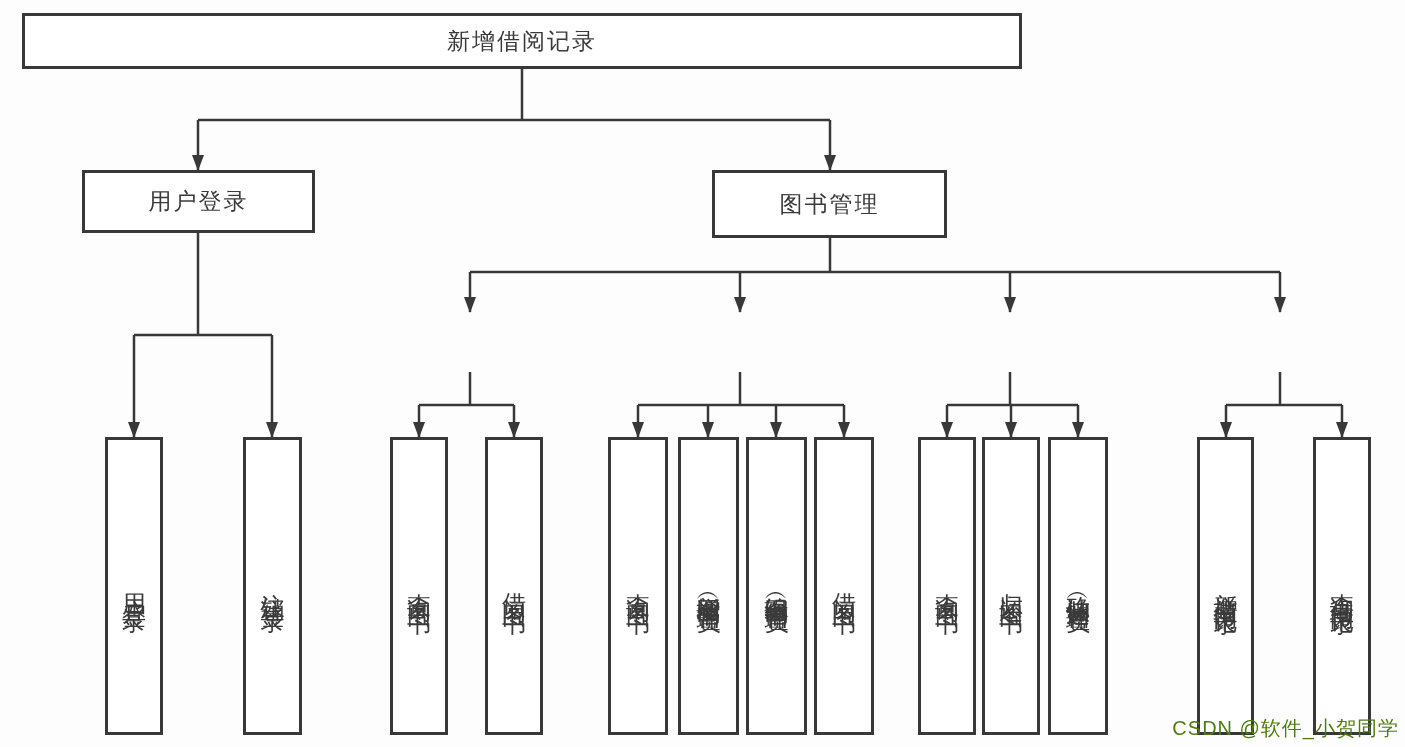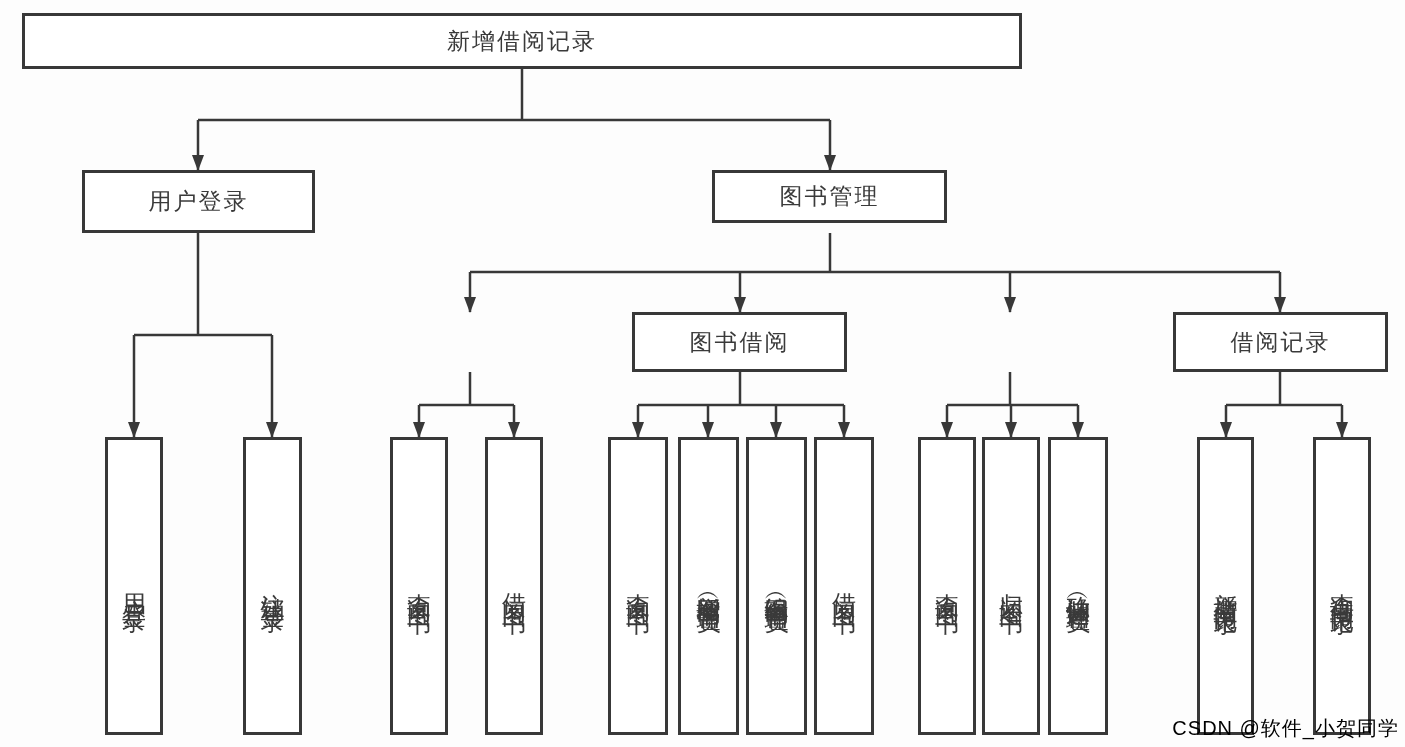--- a/index.html
+++ b/index.html
@@ -85,7 +85,7 @@
   <div class="hbox" style="left:22px;top:13px;width:1000px;height:56px">新增借阅记录</div>
 
   <div class="hbox" style="left:82px;top:170px;width:233px;height:63px">用户登录</div>
-  <div class="hbox" style="left:712px;top:170px;width:235px;height:53px">图书管理</div>
+  <div class="hbox" style="left:712px;top:170px;width:235px;height:68px">图书管理</div>
 
   <div class="hbox" style="left:632px;top:312px;width:215px;height:60px">图书借阅</div>
   <div class="hbox" style="left:1173px;top:312px;width:215px;height:60px">借阅记录</div>

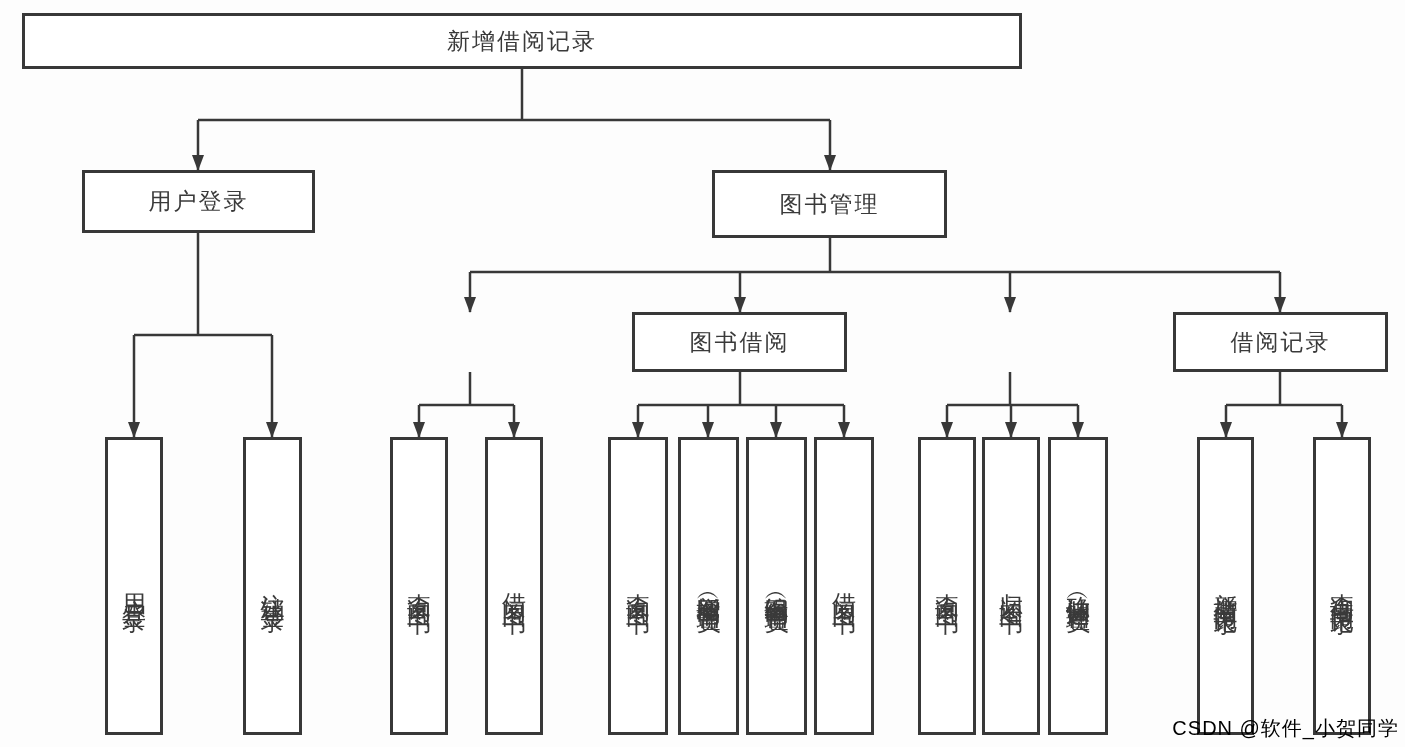--- a/index.html
+++ b/index.html
@@ -87,7 +87,6 @@
   <div class="hbox" style="left:82px;top:170px;width:233px;height:63px">用户登录</div>
   <div class="hbox" style="left:712px;top:170px;width:235px;height:68px">图书管理</div>
 
-  <div class="hbox" style="left:632px;top:312px;width:215px;height:60px">图书借阅</div>
   <div class="hbox" style="left:1173px;top:312px;width:215px;height:60px">借阅记录</div>
 
   <div class="leaf" style="left:105px;width:58px">用户登录</div>

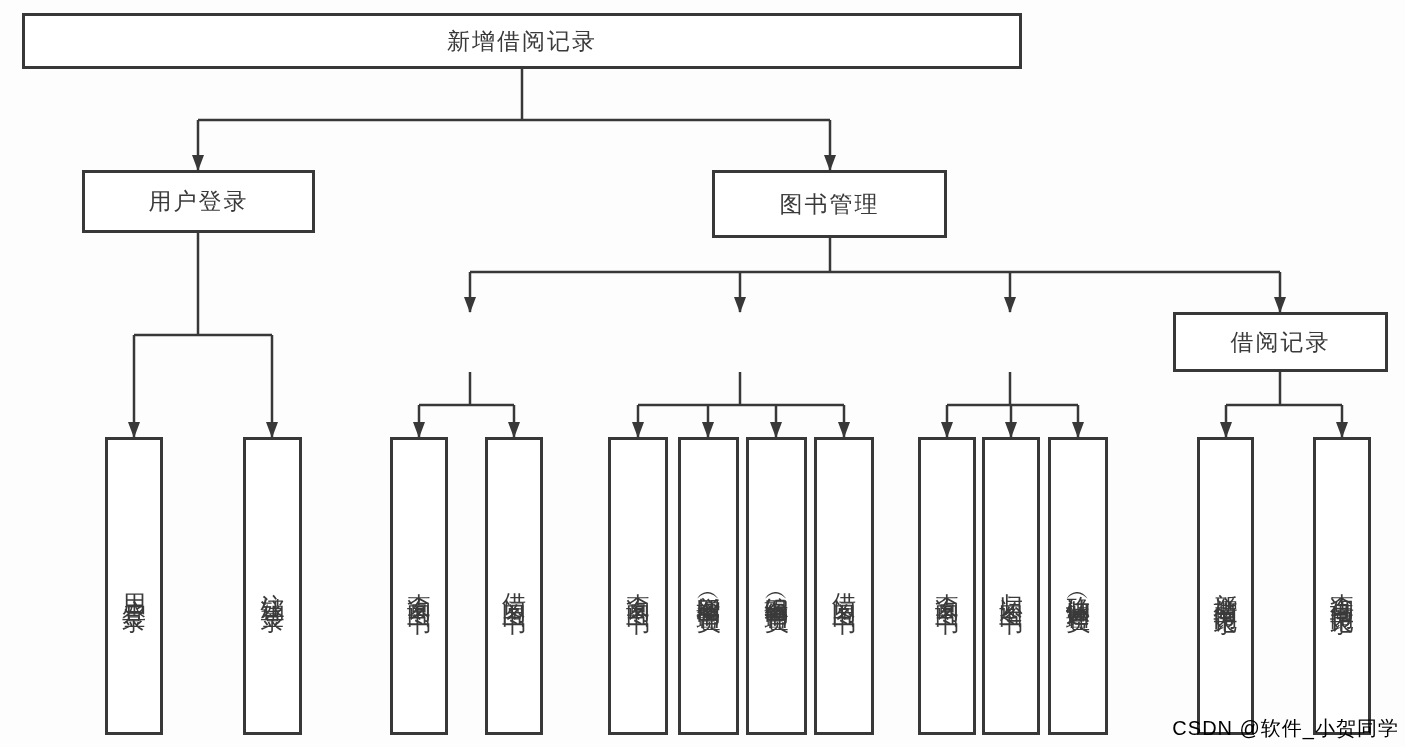--- a/index.html
+++ b/index.html
@@ -87,7 +87,6 @@
   <div class="hbox" style="left:82px;top:170px;width:233px;height:63px">用户登录</div>
   <div class="hbox" style="left:712px;top:170px;width:235px;height:68px">图书管理</div>
 
-  <div class="hbox" style="left:1173px;top:312px;width:215px;height:60px">借阅记录</div>
 
   <div class="leaf" style="left:105px;width:58px">用户登录</div>
   <div class="leaf" style="left:243px;width:59px">注销登录</div>

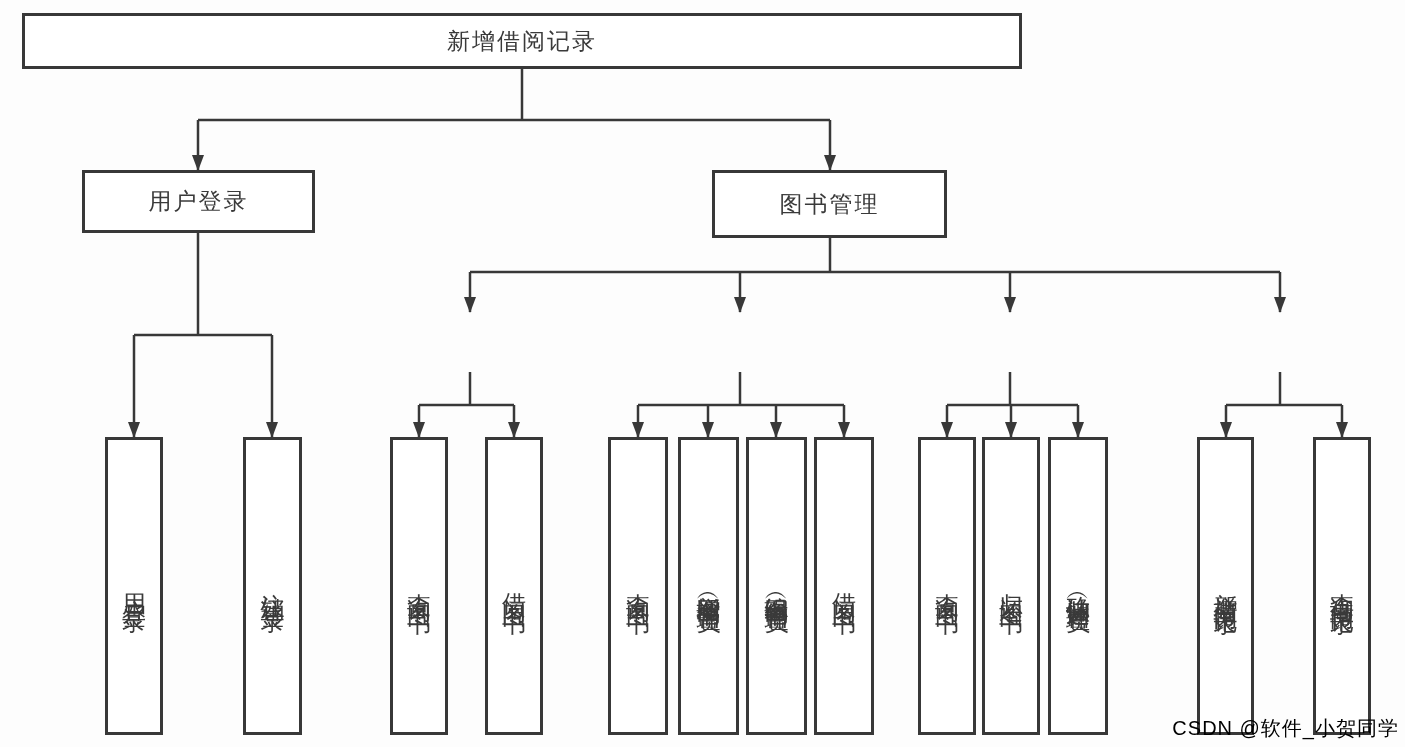--- a/index.html
+++ b/index.html
@@ -17,7 +17,7 @@
     writing-mode:vertical-rl;font-size:24px;color:#3a3a3a;letter-spacing:6px;line-height:1;
   }
   .watermark{
-    position:absolute;right:6px;bottom:5px;font-size:20px;color:#000000;letter-spacing:1px;
+    position:absolute;right:6px;bottom:5px;font-size:20px;color:#4d7c0f;letter-spacing:1px;
   }
 </style>
 </head>

